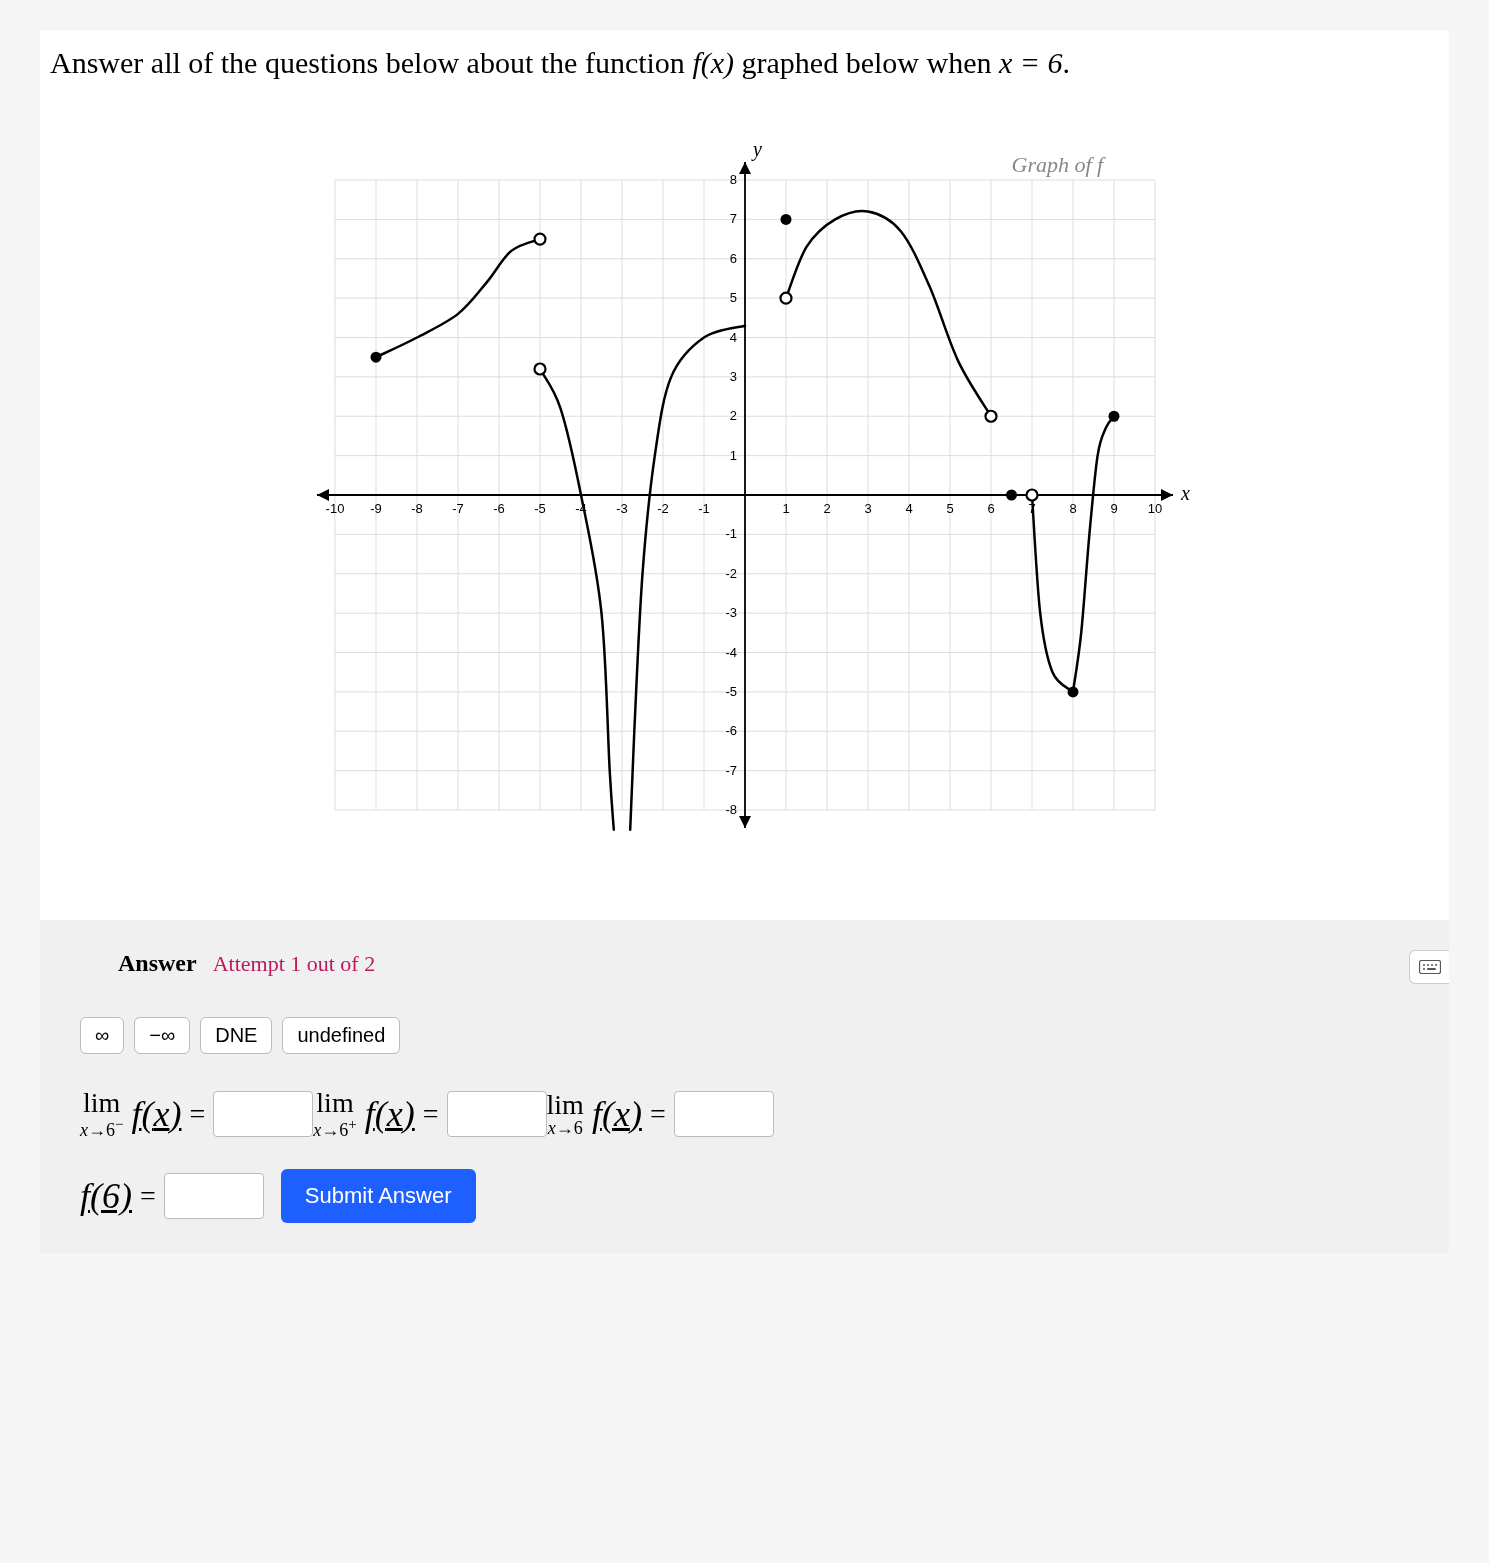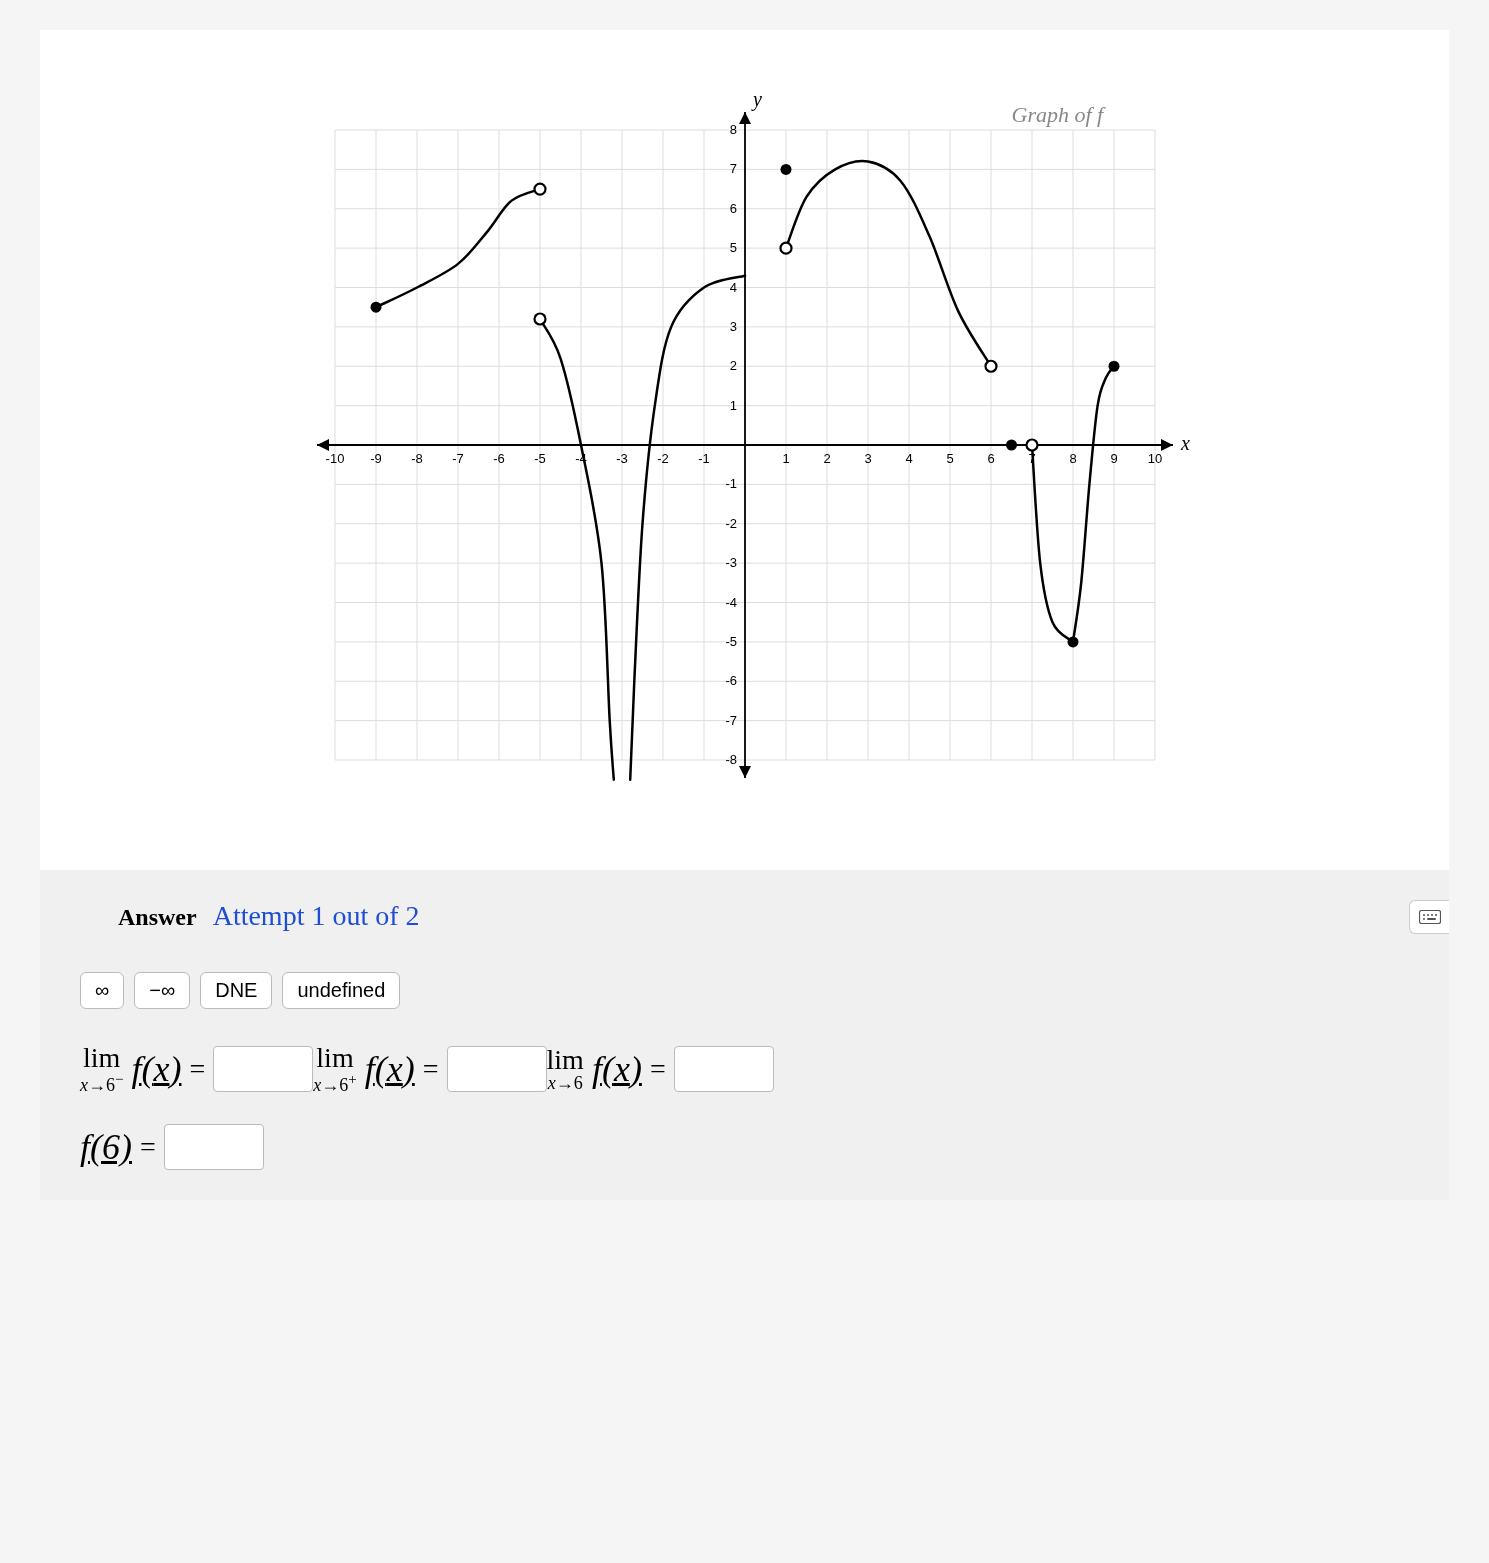--- a/index.html
+++ b/index.html
@@ -133,6 +133,12 @@
 <body>
 
 <div class="question-panel">
+  <p class="prompt">
+    <span>Answer all of the questions below about the function </span>
+    <span class="math-i"><span class="math-i">f</span>(<span class="math-i">x</span>)</span>
+    <span> graphed below when </span>
+    <span class="math-i"><span class="math-i">x</span> = 6</span><span>.</span>
+  </p>
 
   <div class="graph-wrap">
     <svg id="chart-svg" width="900" height="740">

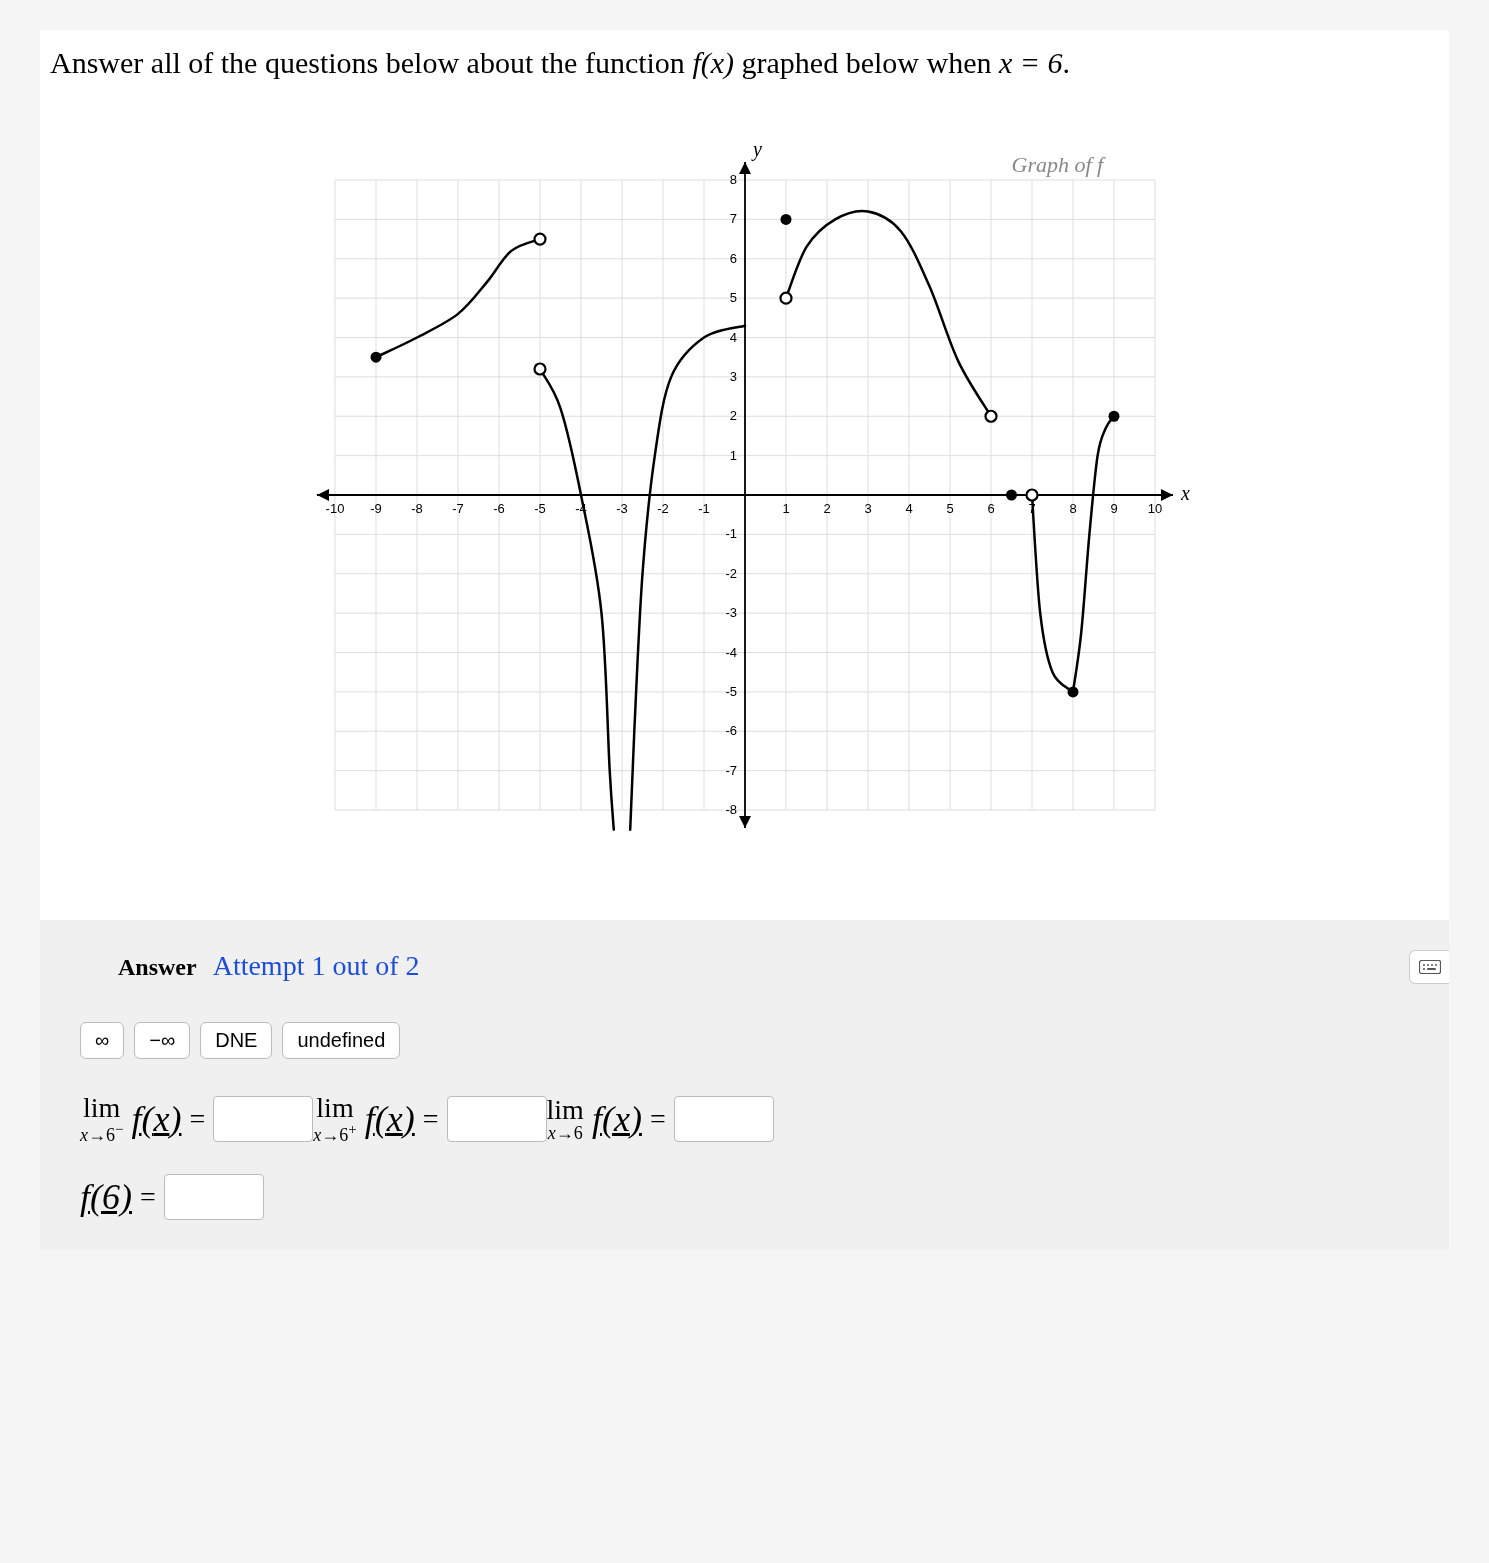--- a/index.html
+++ b/index.html
@@ -52,7 +52,7 @@
     margin-bottom: 40px;
   }
   .answer-header strong { font-weight: bold; margin-left: 38px; }
-  .attempt-text { color: #1d4ed8; font-size: 28px; margin-left: 10px; }
+  .attempt-text { color: #be185d; font-size: 22px; margin-left: 10px; }
   .sym-btns {
     display: flex;
     gap: 10px;

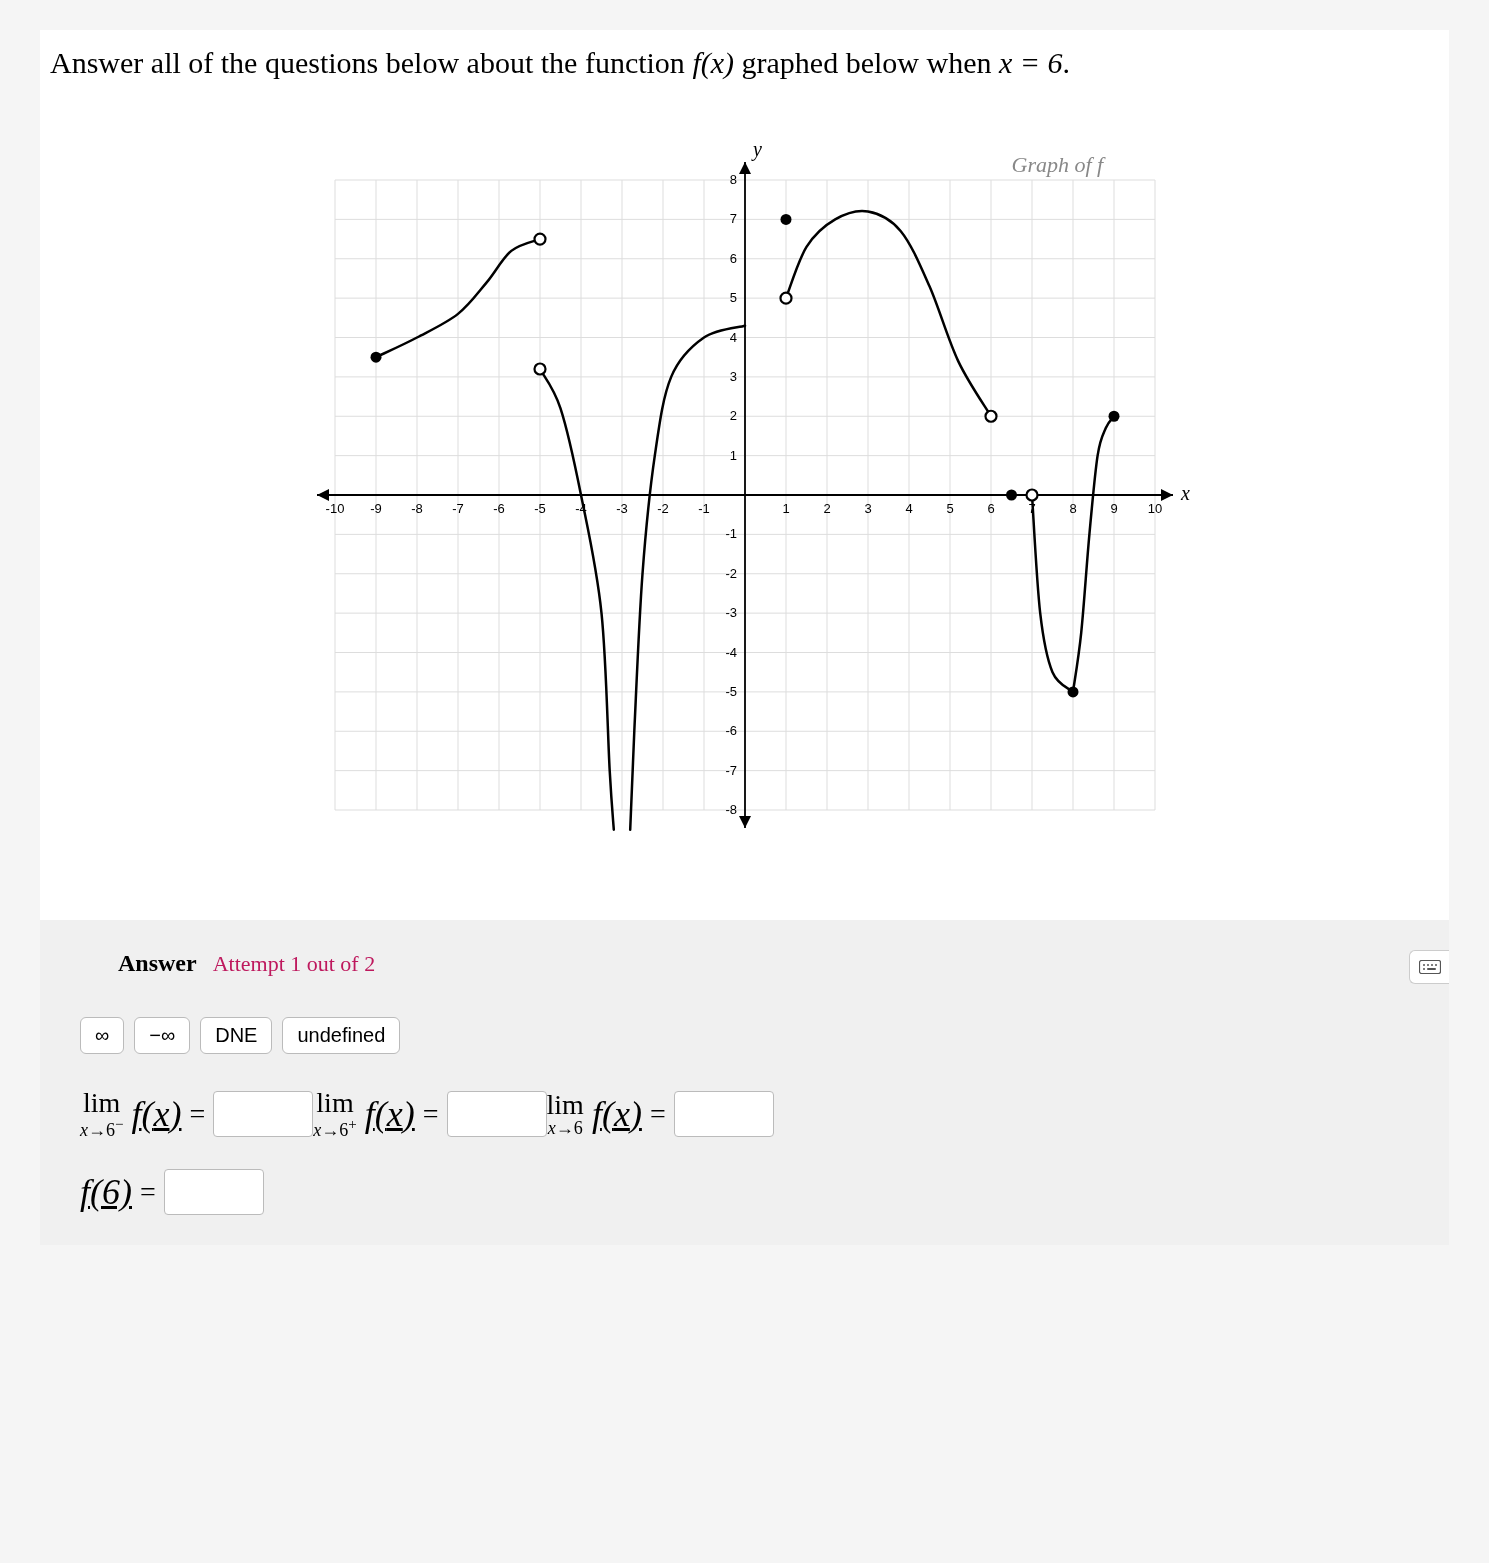--- a/index.html
+++ b/index.html
@@ -308,6 +308,7 @@
       <span>=</span>
       <input class="ans-input" style="">
     </div>
+    <button class="submit-btn">Submit Answer</button>
   </div>
 </div>
 

